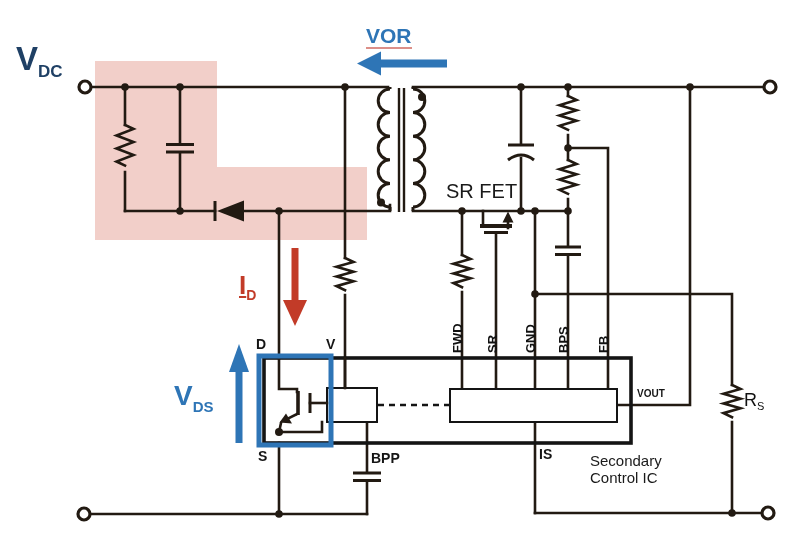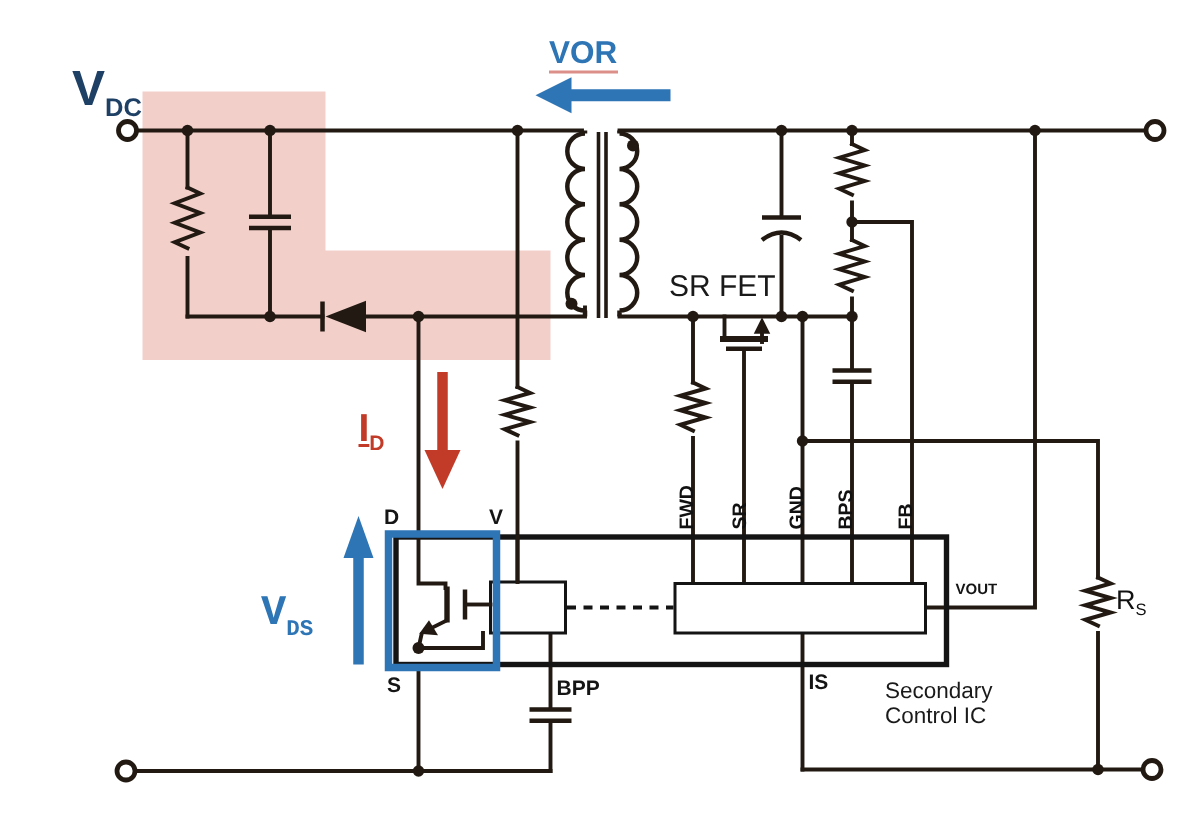--- a/index.html
+++ b/index.html
@@ -22,7 +22,7 @@
   .pin-rot{position:absolute;font-size:13px;font-weight:bold;color:#111;
            transform:rotate(-90deg);transform-origin:0 100%;height:14px;line-height:14px;}
   .sub{display:inline-block;}
-  .vdc{left:16px;top:42px;color:var(--navy);font-weight:bold;font-size:33px;margin-left:32px;}
+  .vdc{left:16px;top:42px;color:var(--navy);font-weight:bold;font-size:33px;}
   .vdc .sub{font-size:17px;transform:translateY(7px);}
   .vor{left:366px;top:25px;color:var(--accent_blue);font-weight:bold;font-size:21px;
        border-bottom:2px solid var(--underline_red);padding-bottom:0px;}

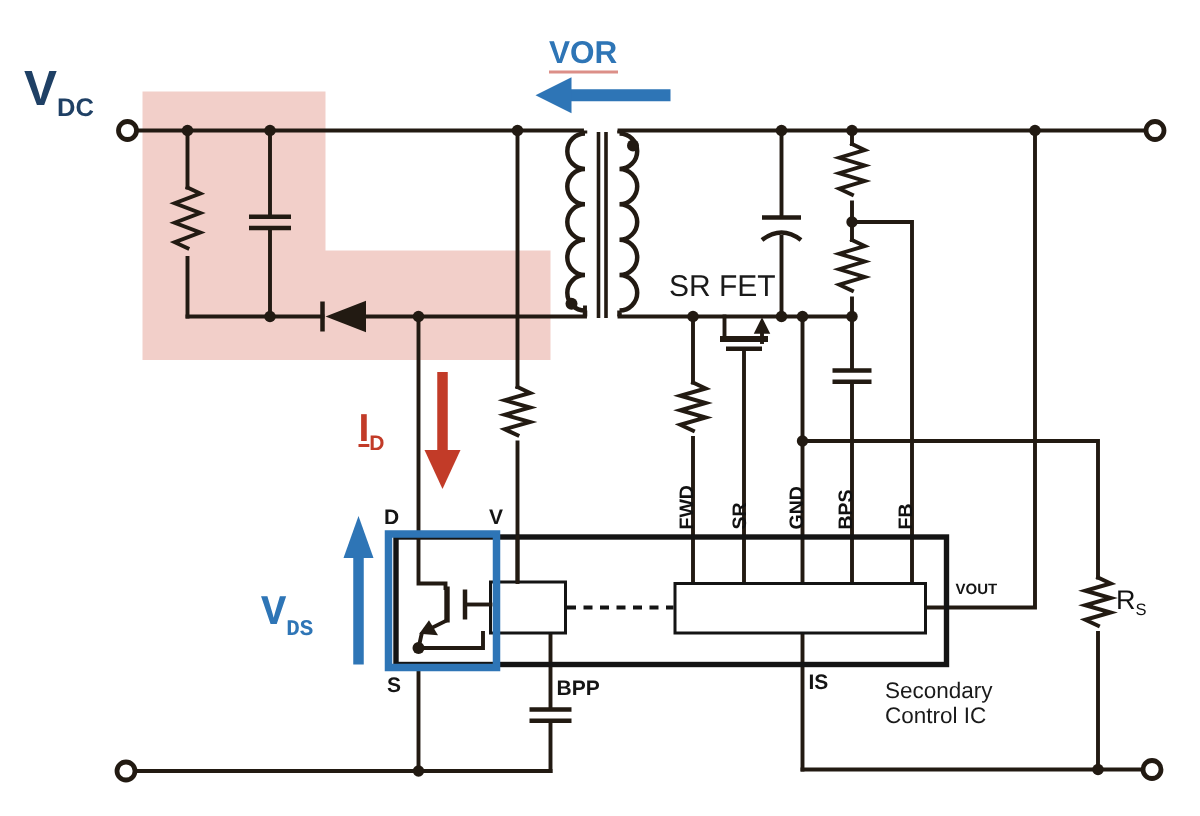--- a/index.html
+++ b/index.html
@@ -28,7 +28,7 @@
        border-bottom:2px solid var(--underline_red);padding-bottom:0px;}
   .idl{left:239px;top:272px;color:var(--red);font-weight:bold;font-size:26px;text-decoration:underline;}
   .idl .sub{font-size:14px;transform:translateY(6px);}
-  .vdsl{left:174px;top:395px;color:var(--accent_blue);font-weight:bold;font-size:28px;font-family:Liberation Mono, monospace;}
+  .vdsl{left:174px;top:381px;color:var(--accent_blue);font-weight:bold;font-size:28px;}
   .vdsl .sub{font-size:15px;transform:translateY(7px);}
   .rsl{left:744px;top:391px;font-size:18px;color:#111;}
   .rsl .sub{font-size:11px;transform:translateY(4px);}

